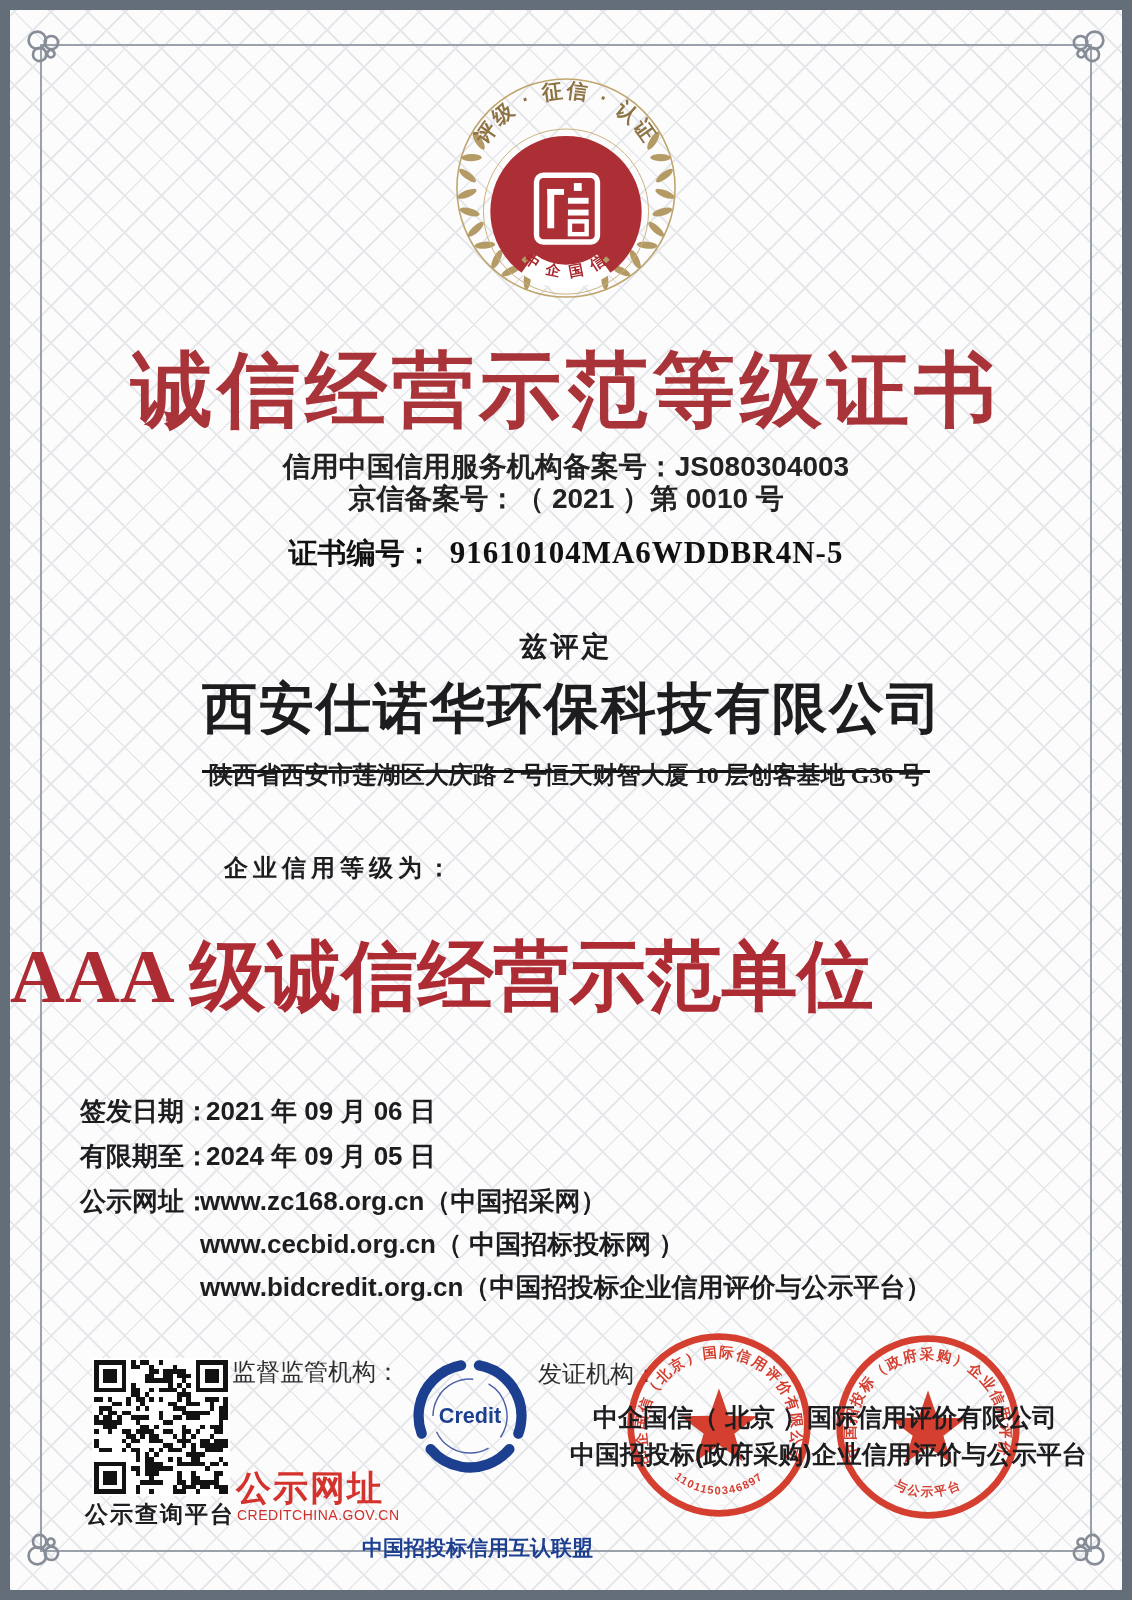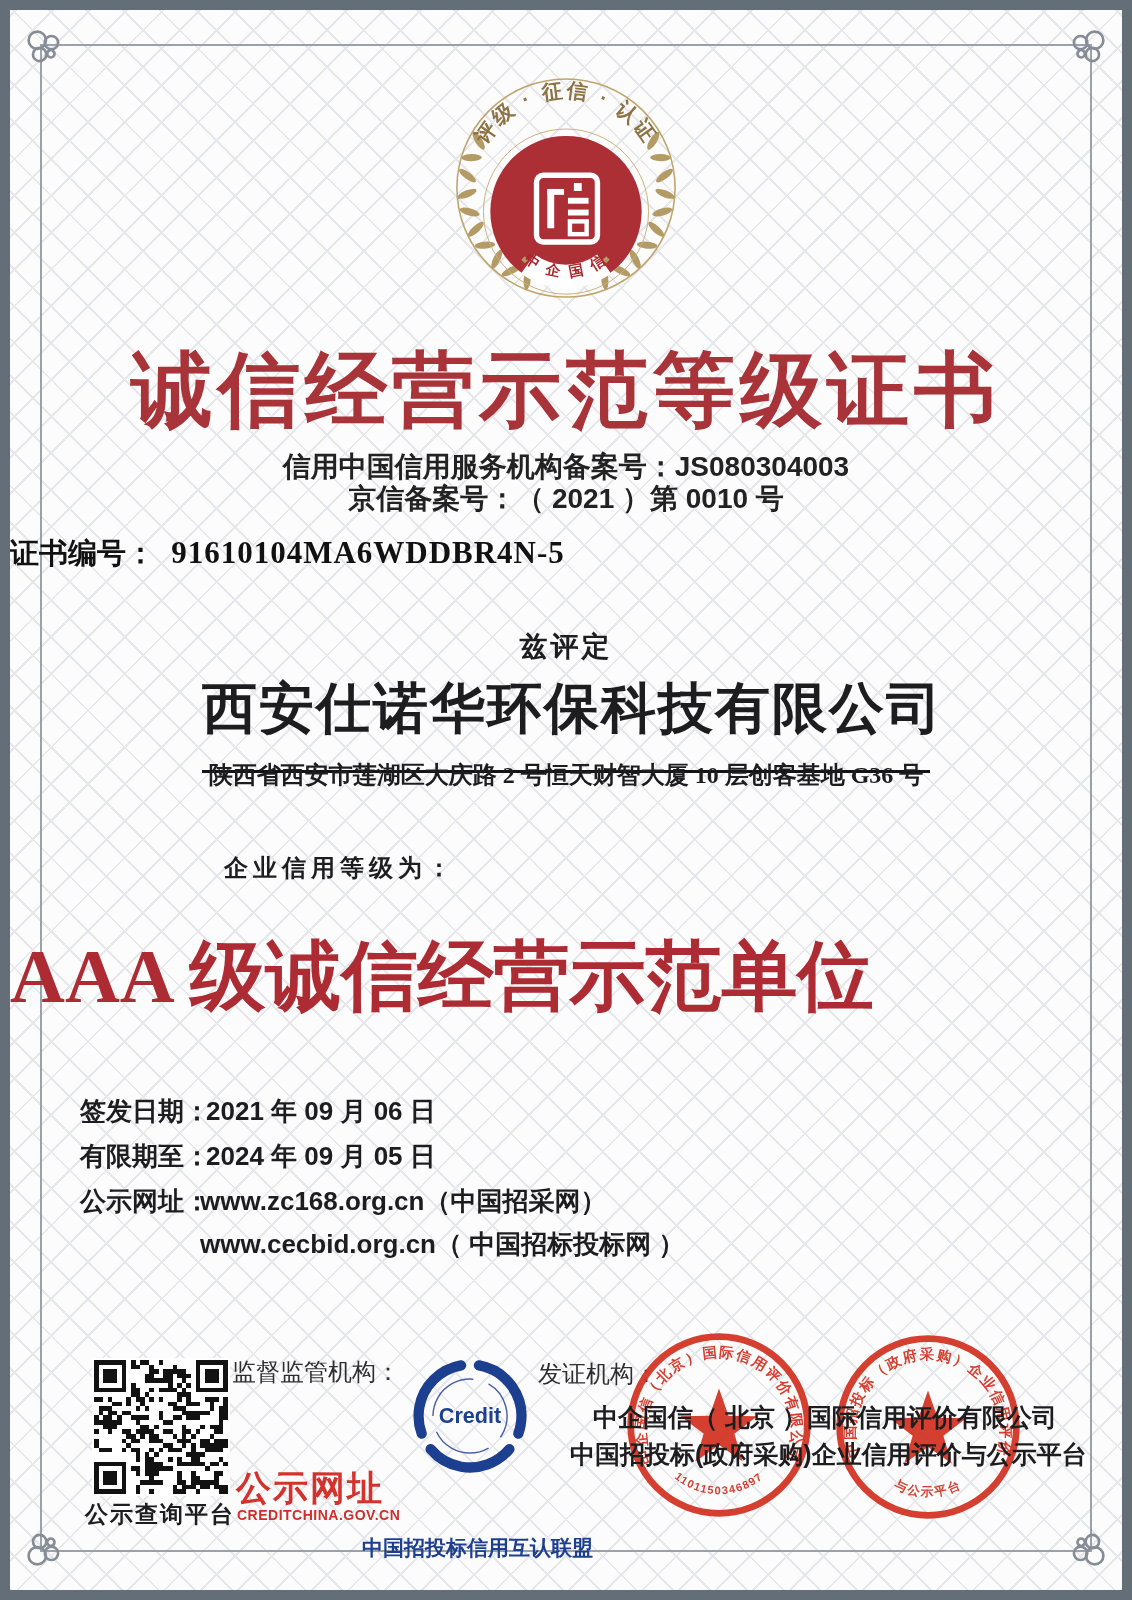--- a/index.html
+++ b/index.html
@@ -24,7 +24,7 @@
   .title{left:0;right:0;top:326px;text-align:center;font-size:82px;font-weight:900;
     letter-spacing:5px;color:#a83338;white-space:nowrap;}
   .regblock{left:0;right:0;top:441px;text-align:center;font-size:28px;font-weight:bold;line-height:32px;color:#222;}
-  .certline{left:0;right:0;top:524px;font-size:29px;font-weight:bold;color:#111;}
+  .certline{left:0;right:0;top:524px;text-align:center;font-size:29px;font-weight:bold;color:#111;}
   .certline .num{font-family:"Liberation Serif",serif;font-size:31px;letter-spacing:1px;}
   .intro{left:0;right:0;top:618px;text-align:center;font-family:"Liberation Serif",serif;
     font-size:28px;font-weight:bold;letter-spacing:3px;}

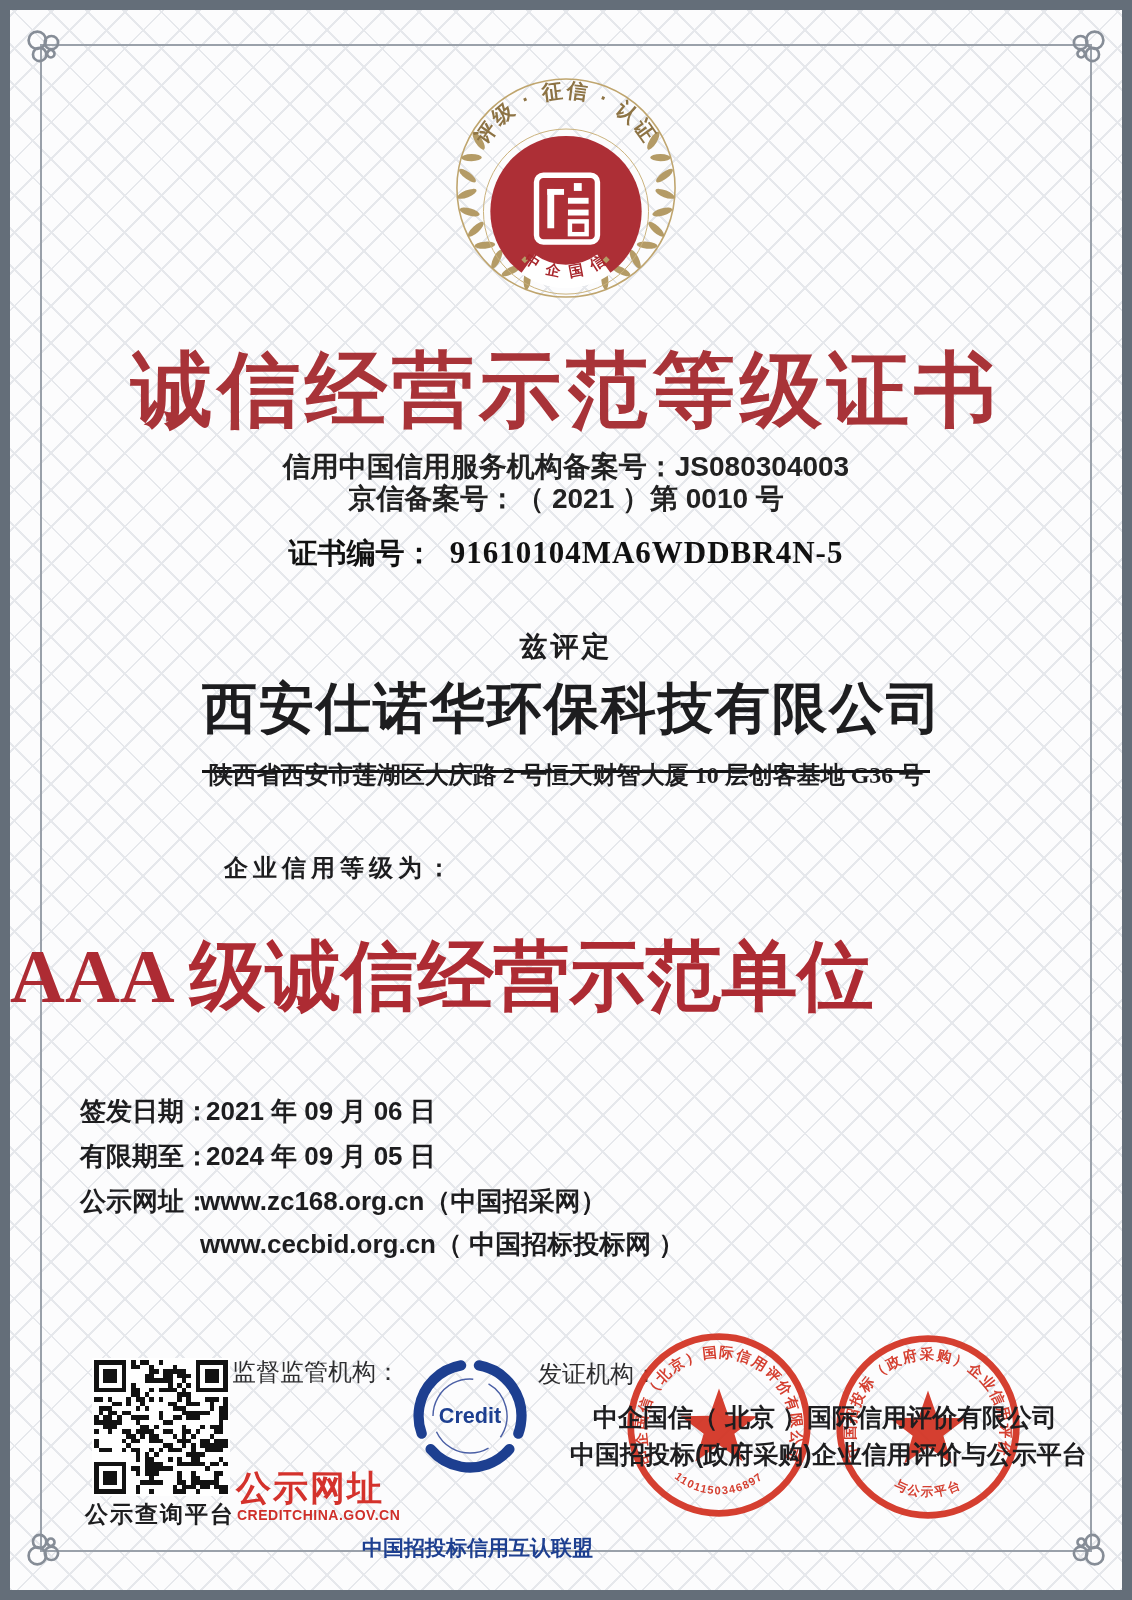--- a/index.html
+++ b/index.html
@@ -174,6 +174,7 @@
   <div class="field lab" style="top:1174px;">公示网址：</div>
   <div class="url" style="top:1174px;">www.zc168.org.cn（中国招采网）</div>
   <div class="url" style="top:1217px;">www.cecbid.org.cn（ 中国招标投标网 ）</div>
+  <div class="url" style="top:1260px;">www.bidcredit.org.cn（中国招投标企业信用评价与公示平台）</div>
 
   <div class="abs qr">
     <svg viewBox="0 0 29 29" shape-rendering="crispEdges" xmlns="http://www.w3.org/2000/svg">

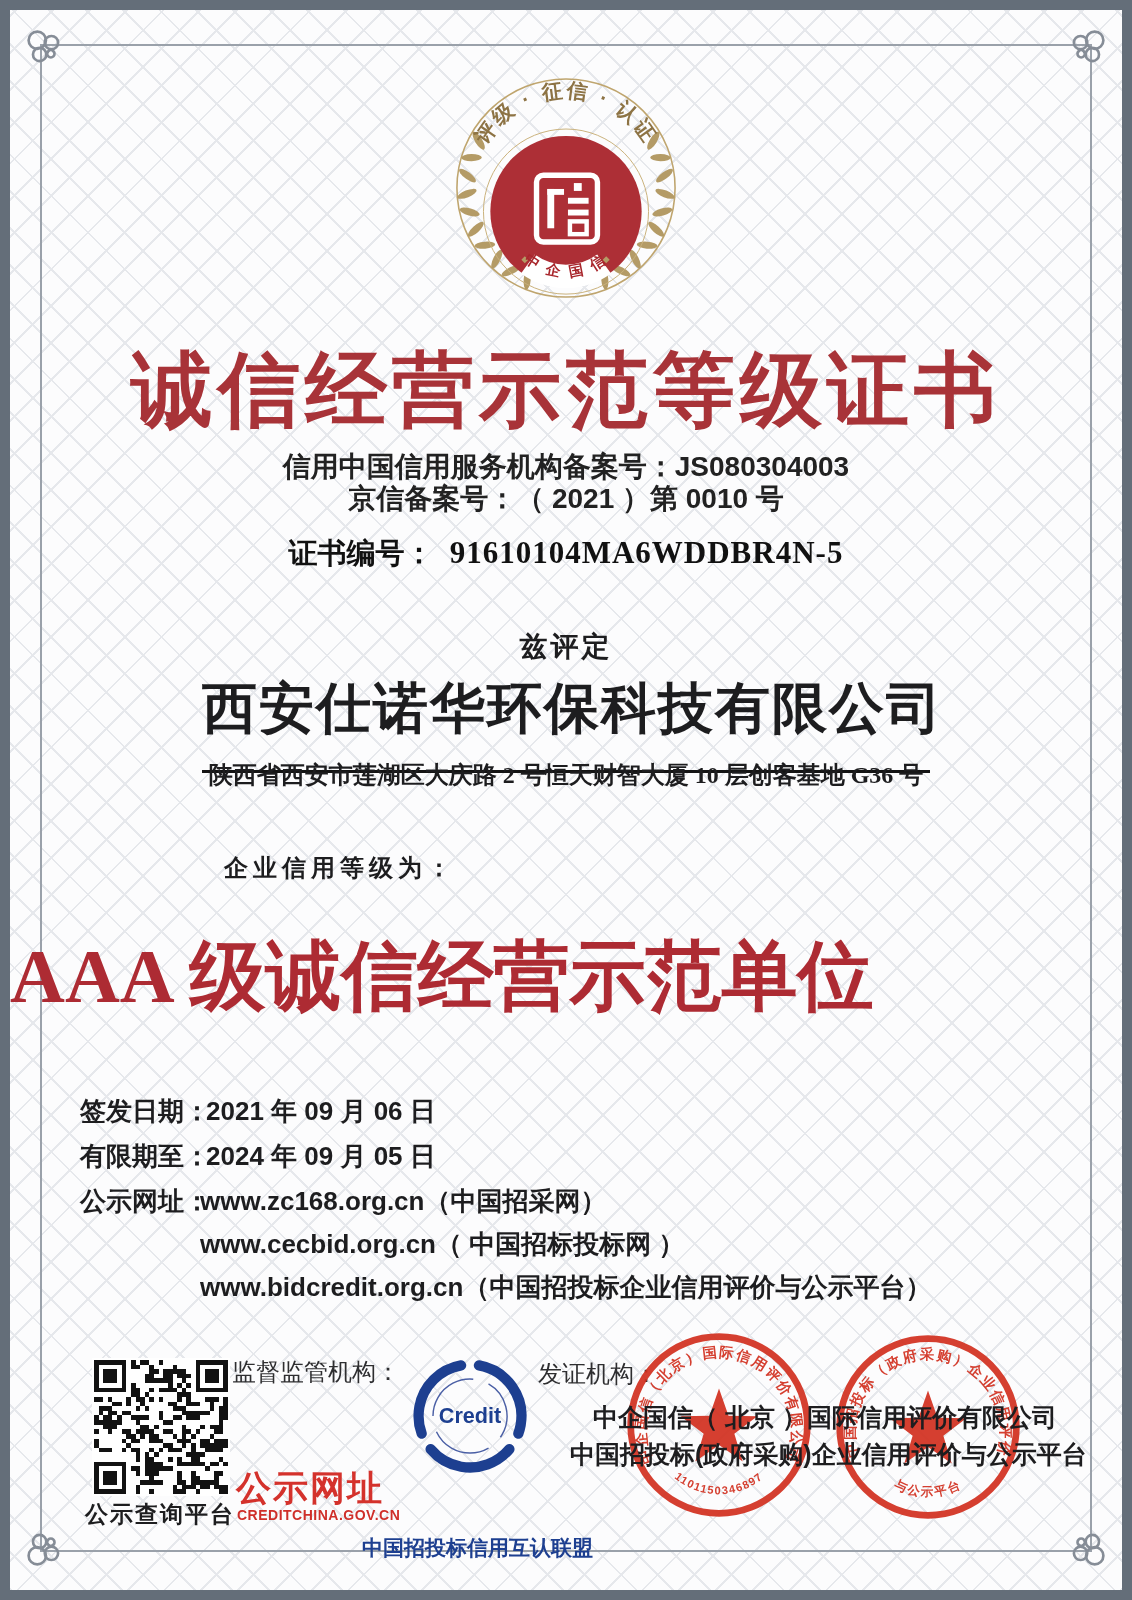--- a/index.html
+++ b/index.html
@@ -46,7 +46,7 @@
   .qrcap{left:60px;top:1489px;width:180px;text-align:center;font-size:23px;font-weight:bold;letter-spacing:2px;}
   .suplabel{left:222px;top:1346px;font-size:24px;font-weight:500;color:#2e2e30;text-align:right;}
   .cclogo{left:226px;top:1455px;font-size:35px;font-weight:900;color:#d4322c;letter-spacing:2px;}
-  .ccurl{left:227px;top:1497px;font-size:14px;font-weight:bold;color:#cf2f2a;letter-spacing:.5px;}
+  .ccurl{left:227px;top:1497px;font-size:14px;font-weight:normal;color:#cf2f2a;letter-spacing:.5px;}
   .creditlogo{left:388px;top:1332px;width:144px;height:144px;}
   .creditlogo svg{width:100%;height:100%;}
   .alliancecap{left:352px;top:1487px;width:216px;text-align:center;font-size:21px;

